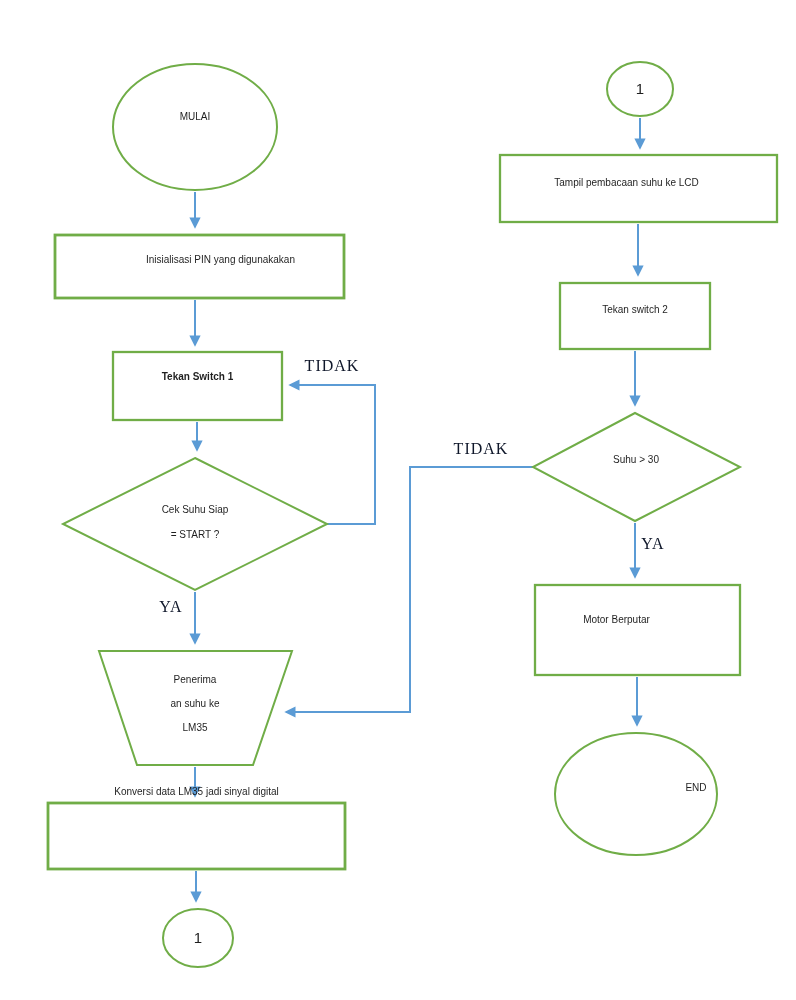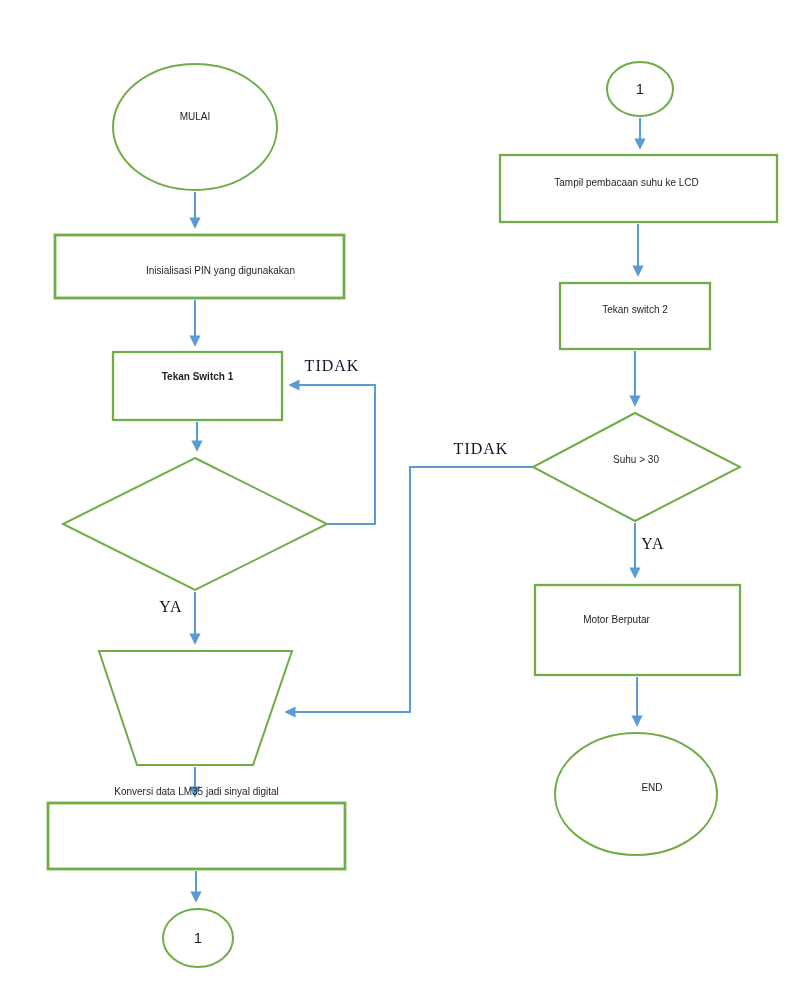--- a/index.html
+++ b/index.html
@@ -76,7 +76,7 @@
 
   <div class="shape-label" style="left:113px;top:104px;width:164px;height:26px;">MULAI</div>
 
-  <div class="shape-label" style="left:55px;top:258px;width:331px;height:26px;">Inisialisasi PIN yang digunakakan</div>
+  <div class="shape-label" style="left:55px;top:247px;width:331px;height:26px;">Inisialisasi PIN yang digunakakan</div>
 
   <div class="shape-label" style="left:113px;top:364px;width:169px;height:26px;font-weight:bold;">Tekan Switch 1</div>
 

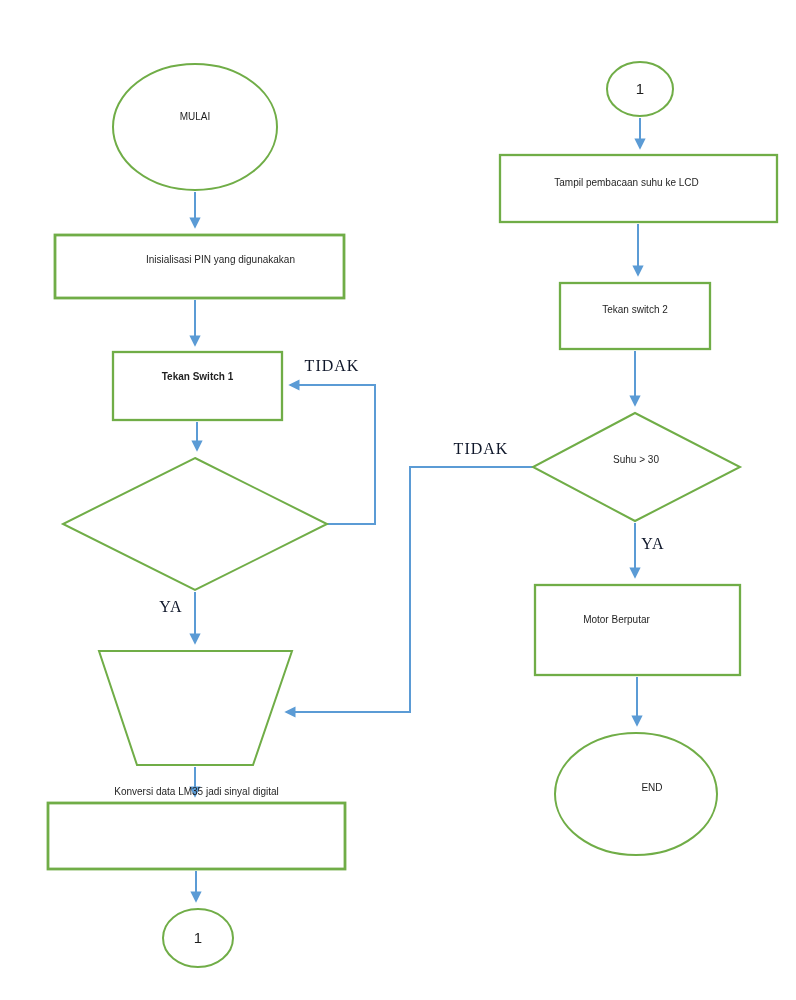--- a/index.html
+++ b/index.html
@@ -80,6 +80,8 @@
 
   <div class="shape-label" style="left:113px;top:364px;width:169px;height:26px;font-weight:bold;">Tekan Switch 1</div>
 
+  <div class="shape-label diamond-text" style="left:105px;top:495px;width:180px;height:54px;">Cek Suhu Siap
+= START ?</div>
 
 
   <div class="shape-label" style="left:48px;top:779px;width:297px;height:26px;">Konversi data LM35 jadi sinyal digital</div>

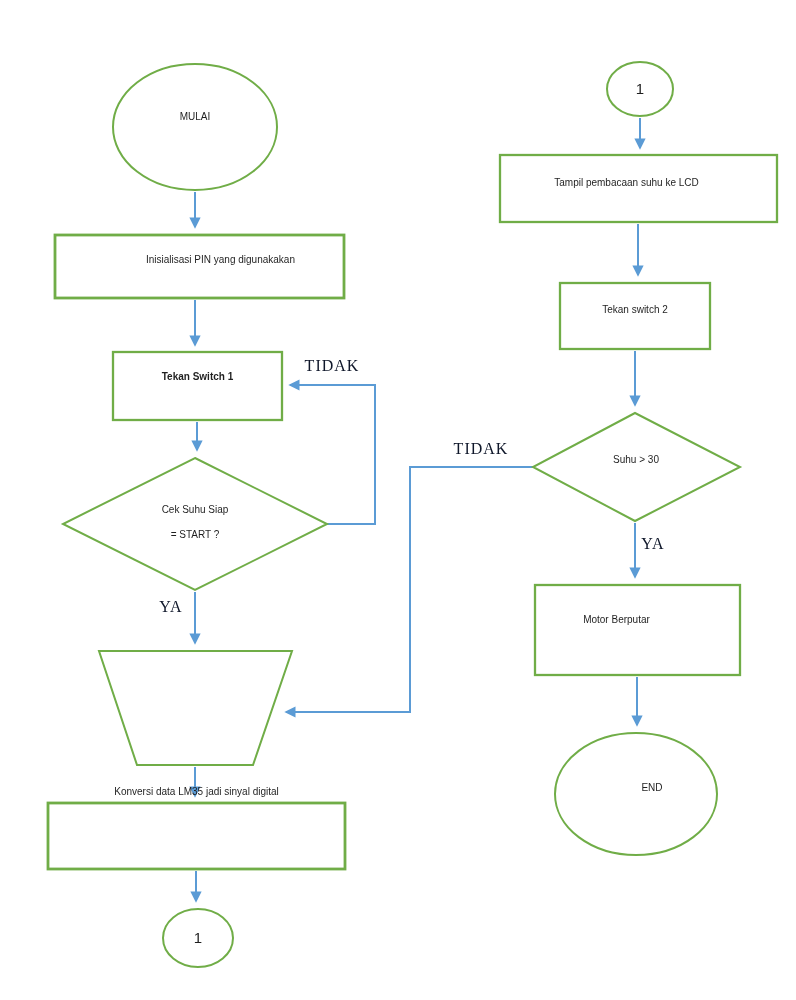--- a/index.html
+++ b/index.html
@@ -83,6 +83,9 @@
   <div class="shape-label diamond-text" style="left:105px;top:495px;width:180px;height:54px;">Cek Suhu Siap
 = START ?</div>
 
+  <div class="shape-label" style="left:120px;top:662px;width:150px;height:84px;">Penerima
+an suhu ke
+LM35</div>
 
   <div class="shape-label" style="left:48px;top:779px;width:297px;height:26px;">Konversi data LM35 jadi sinyal digital</div>
 

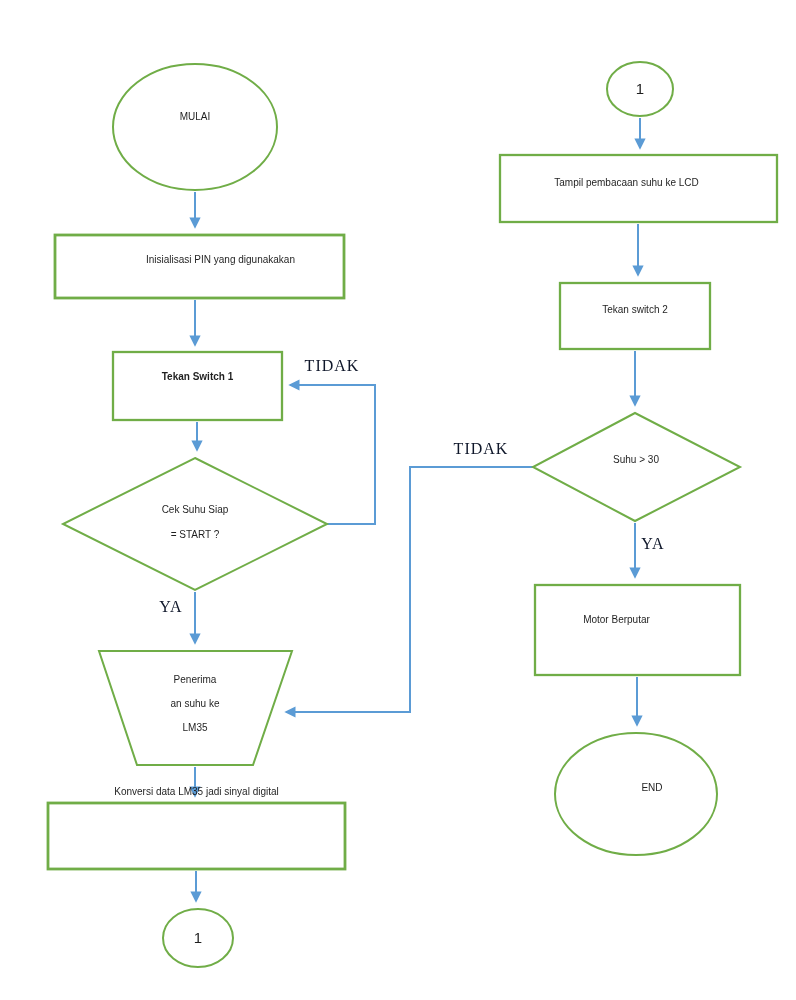--- a/index.html
+++ b/index.html
@@ -101,7 +101,7 @@
 
   <div class="shape-label" style="left:514px;top:607px;width:205px;height:26px;">Motor Berputar</div>
 
-  <div class="shape-label" style="left:555px;top:775px;width:194px;height:26px;">END</div>
+  <div class="shape-label" style="left:555px;top:775px;width:194px;height:26px;padding-left:44px;">END</div>
 
   <div class="edge-label" style="left:296px;top:356px;width:72px;height:20px;">TIDAK</div>
 

